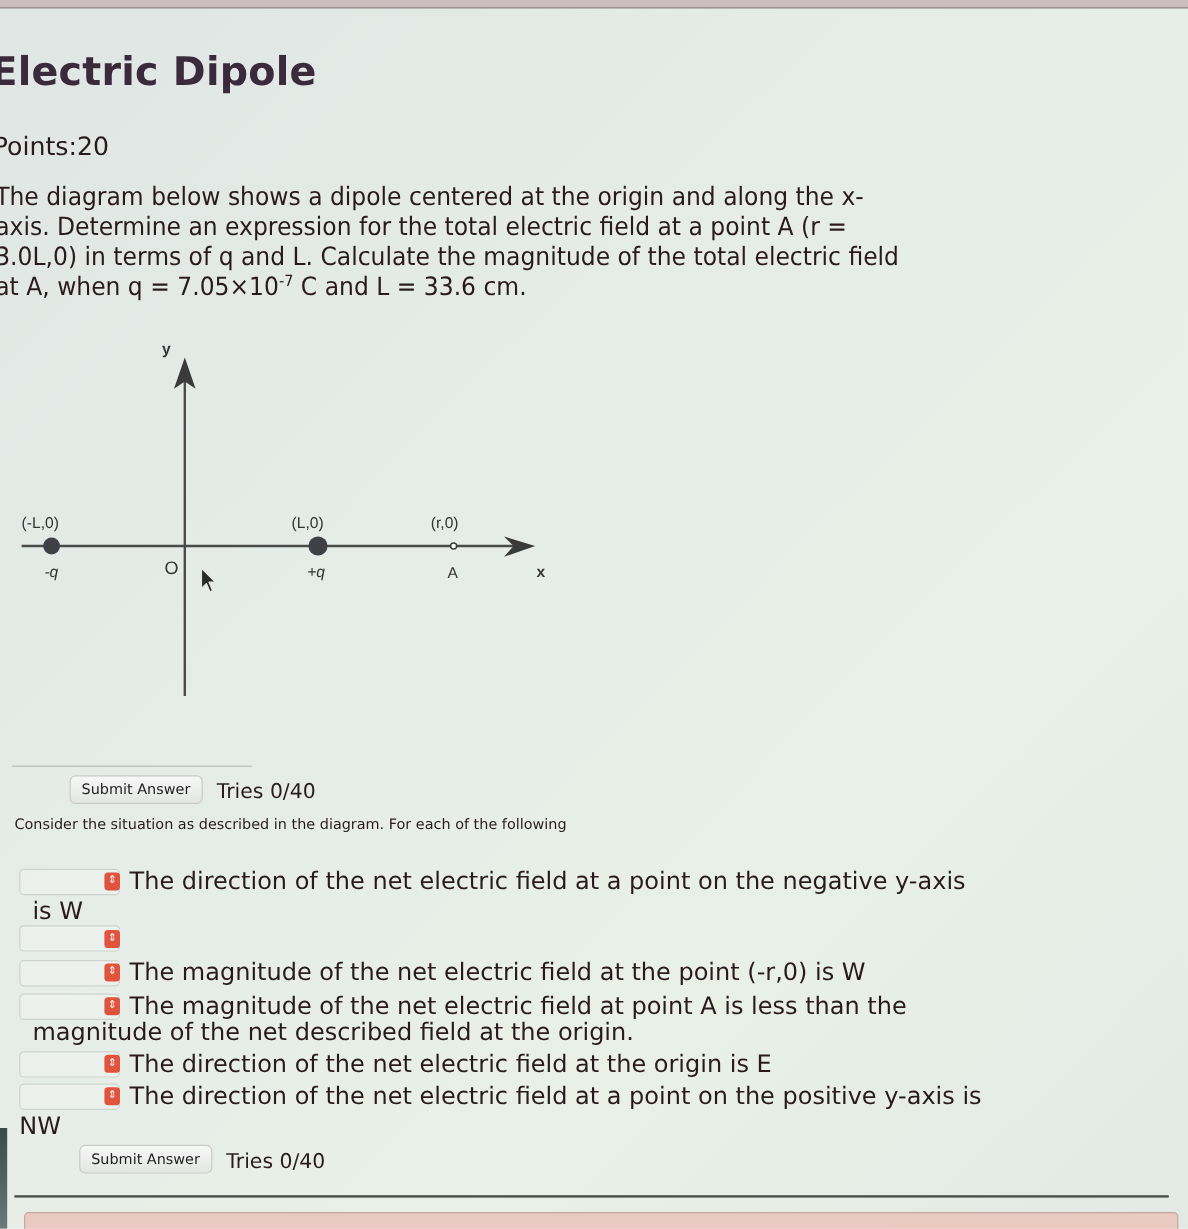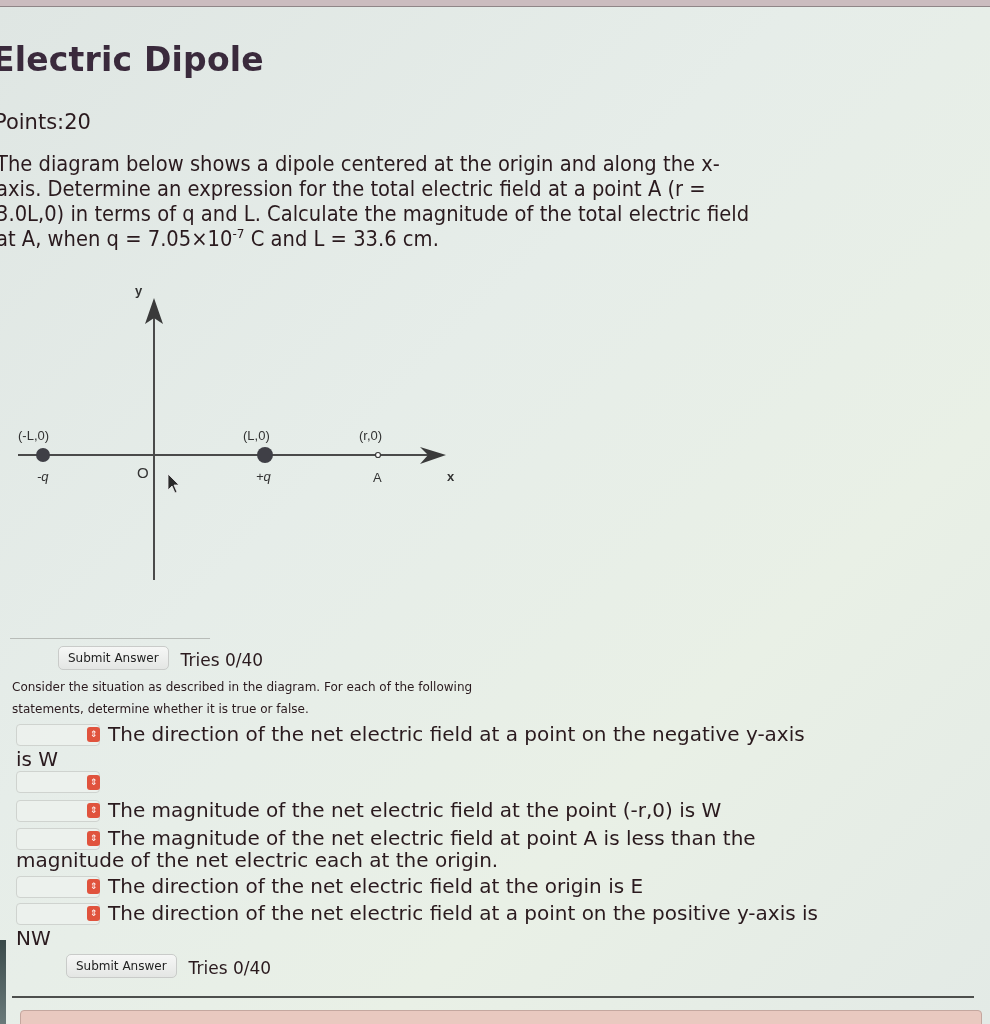--- a/index.html
+++ b/index.html
@@ -135,7 +135,6 @@
 
 <div class="instructions">
   <p>Consider the situation as described in the diagram. For each of the following</p>
-  <p>statements, determine whether it is true or false.</p>
 </div>
 
 <div class="statement" style="top:722px;">

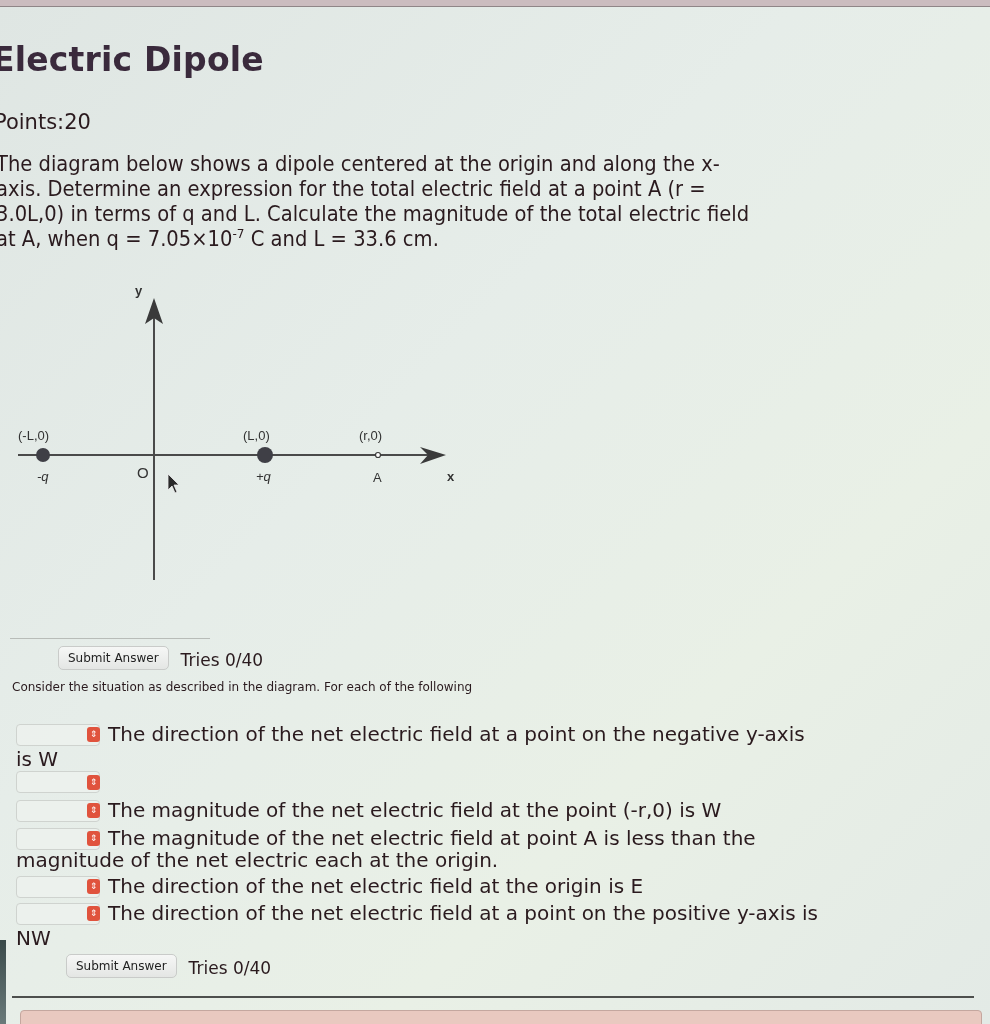--- a/index.html
+++ b/index.html
@@ -69,7 +69,7 @@
       color: #fff; font-size: 9px; line-height: 15px; text-align: center;
       margin-right: -1px;
     }
-    .wrap-line { margin-left: 0; }
+    .wrap-line { margin-left: 11px; }
     .divider-2 {
       position: absolute; left: 12px; top: 996px; width: 962px; height: 2px;
       background: #4d4f4d;

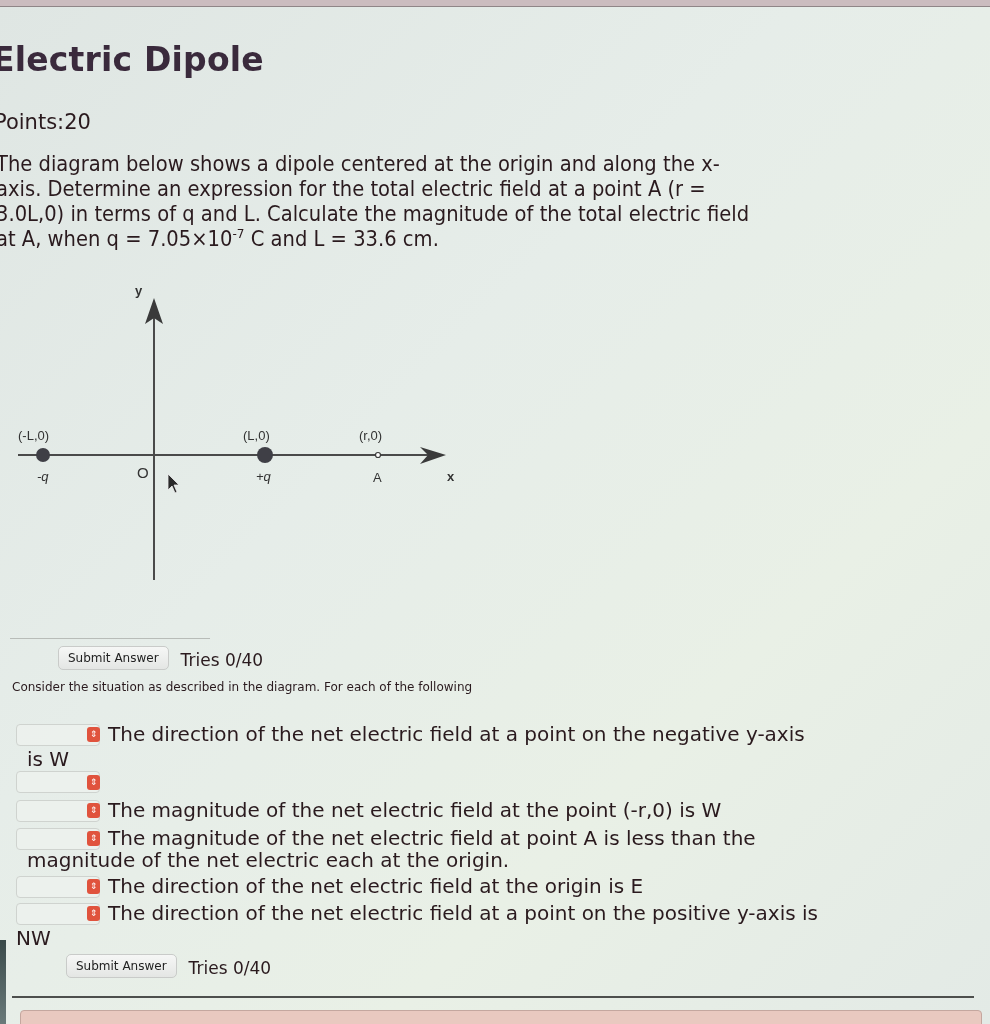--- a/index.html
+++ b/index.html
@@ -171,7 +171,7 @@
       </span>
     <span>The magnitude of the net electric field at point A is less than the</span>
   </div>
-  <div class="wrap-line" style="margin-top:-3px;">magnitude of the net electric each at the origin.</div>
+  <div class="wrap-line" style="margin-top:-3px;">magnitude of the net described field at the origin.</div>
 </div>
 
 <div class="statement" style="top:874px;">

